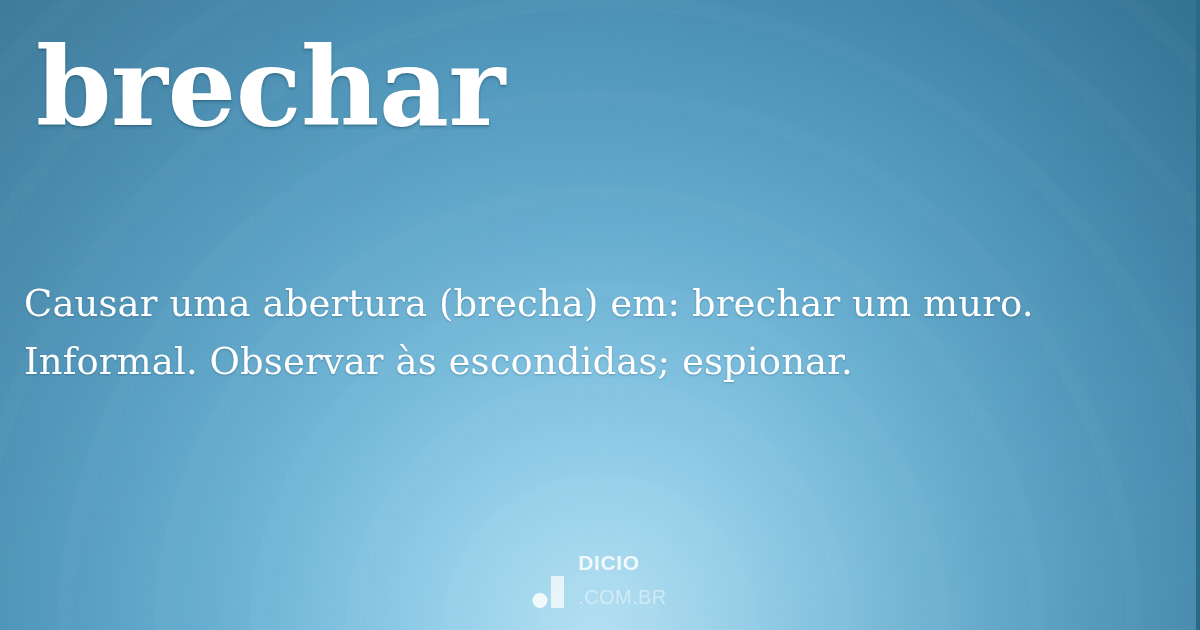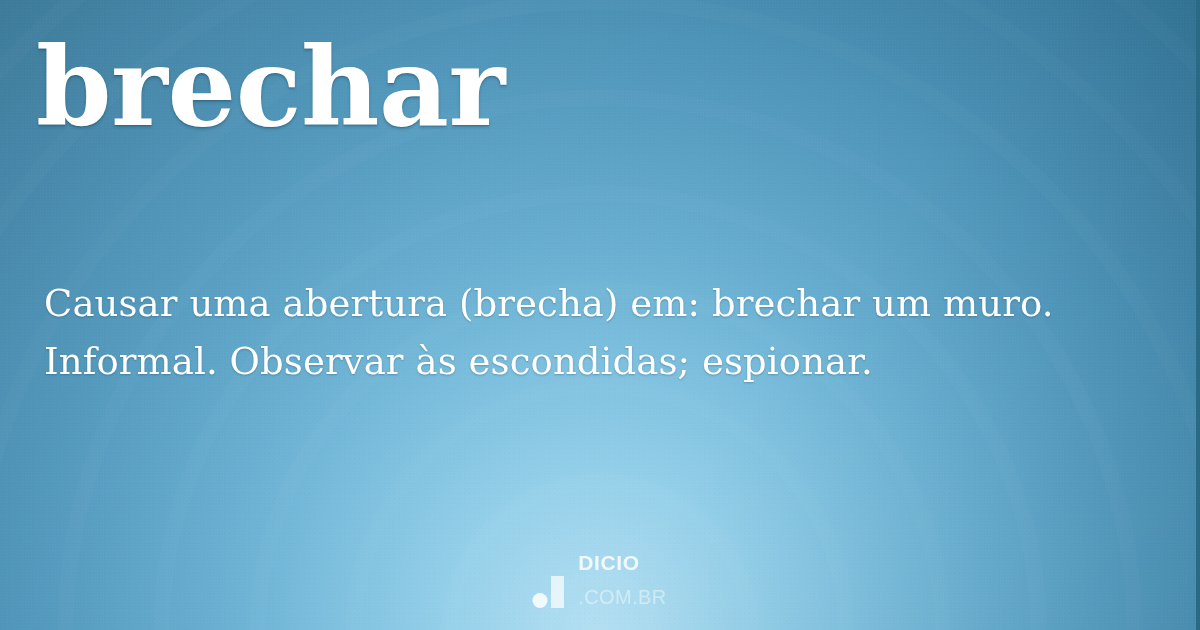--- a/index.html
+++ b/index.html
@@ -108,7 +108,7 @@
   
   #definitions {
     position: absolute;
-    left: 44px;
+    left: 24px;
     top: 278px;
     width: 1115px;
   }

